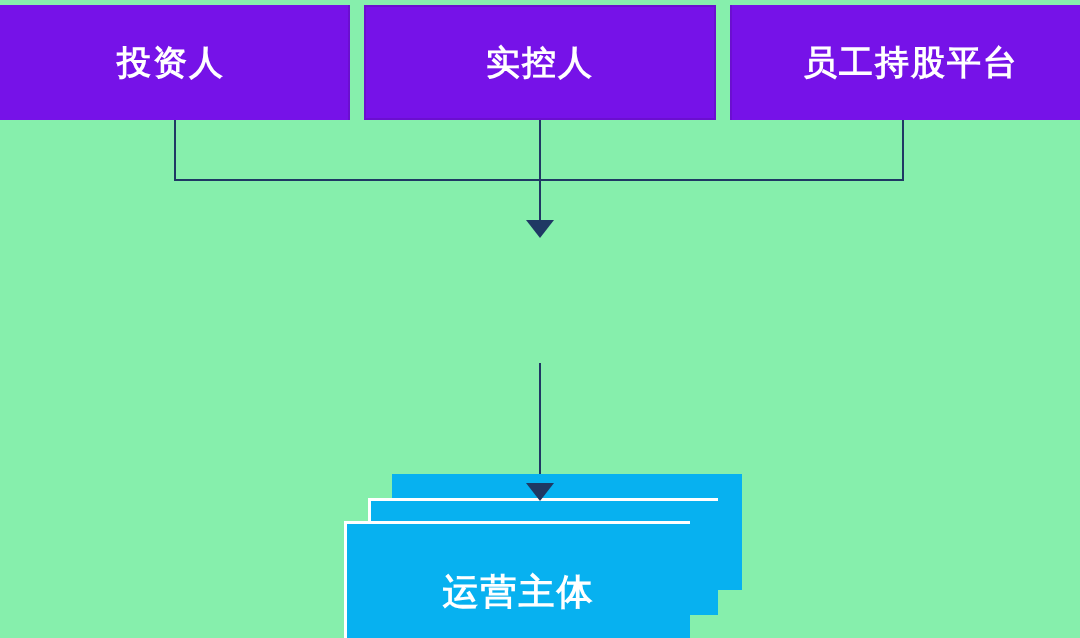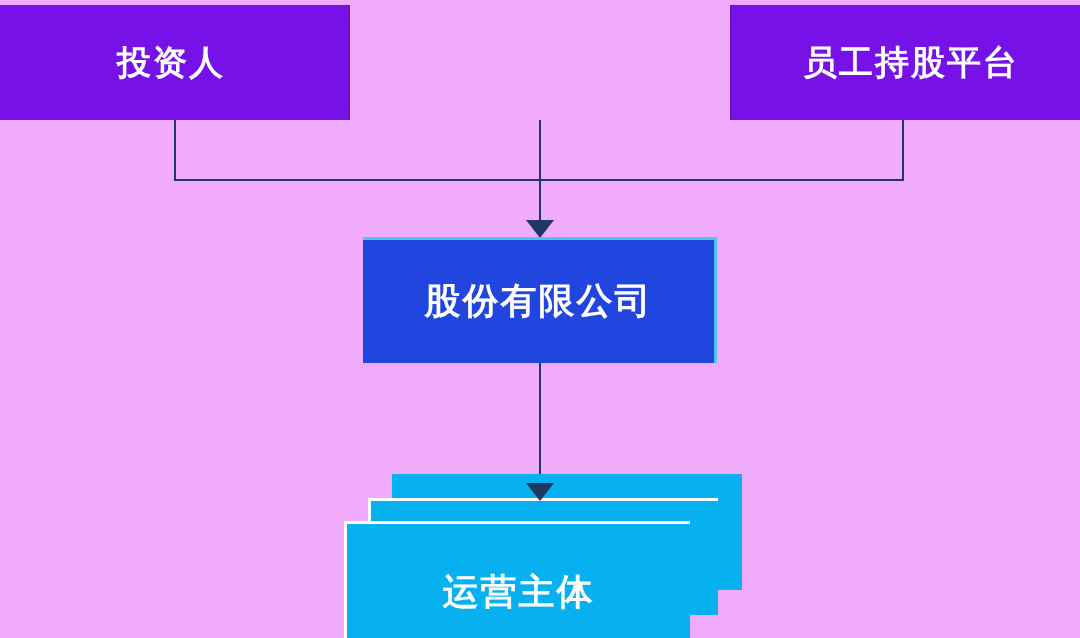--- a/index.html
+++ b/index.html
@@ -15,7 +15,7 @@
     position: relative;
     width: 1080px;
     height: 638px;
-    background: #f0abfc;
+    background: #86efac;
     overflow: hidden;
   }
 

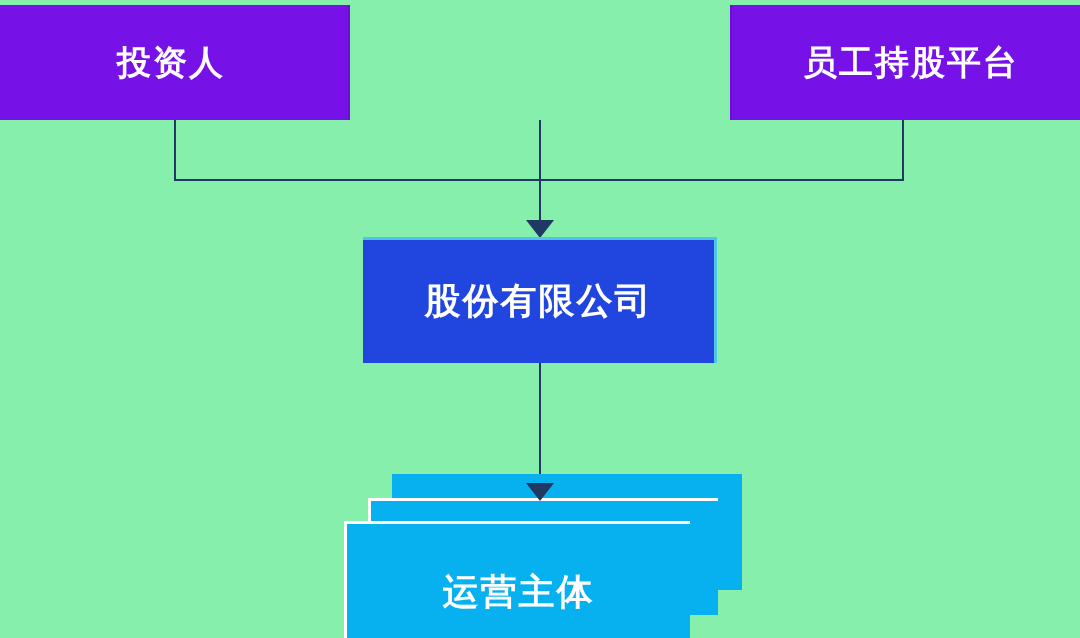--- a/index.html
+++ b/index.html
@@ -135,6 +135,9 @@
     <span class="node-label">投资人</span>
   </div>
 
+  <div class="node tier1" id="node-controller">
+    <span class="node-label">实控人</span>
+  </div>
 
   <div class="node tier1" id="node-esop">
     <span class="node-label">员工持股平台</span>

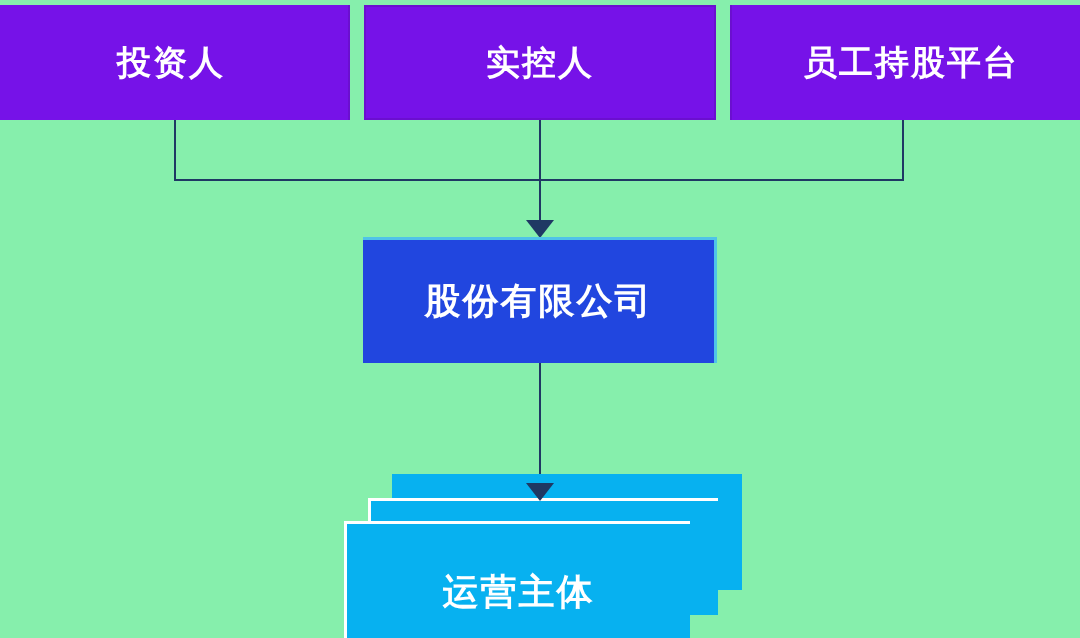--- a/index.html
+++ b/index.html
@@ -150,9 +150,6 @@
   <div class="conn conn-v" id="conn-to-company"></div>
   <div class="arrow" id="arrow-company"></div>
 
-  <div class="node" id="node-company">
-    <span class="node-label">股份有限公司</span>
-  </div>
 
   <div class="conn conn-v" id="conn-to-operating"></div>
 

